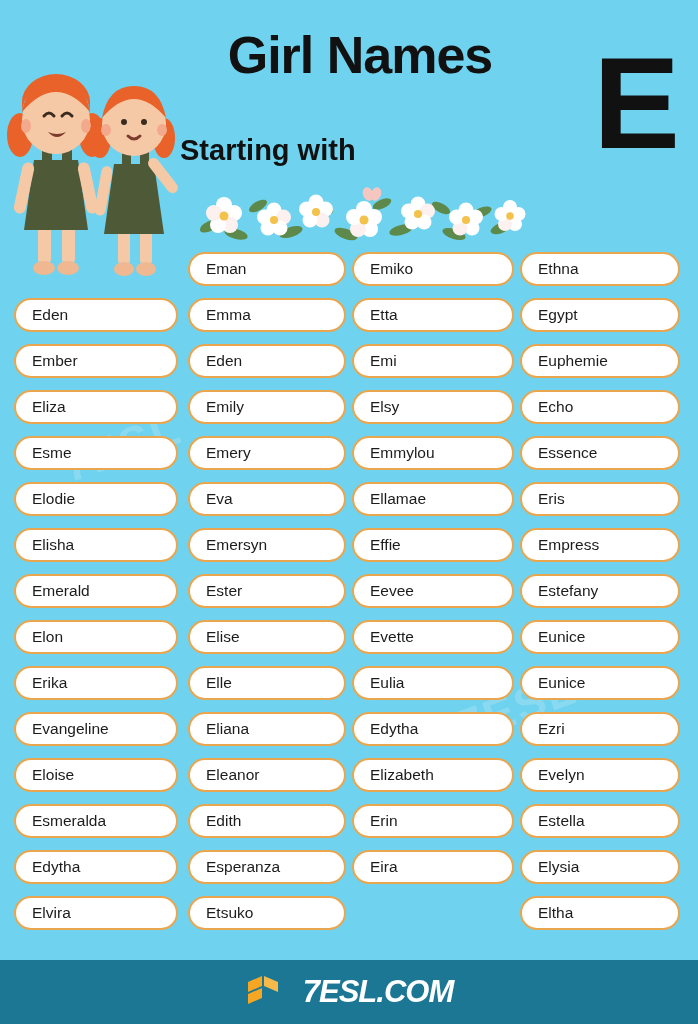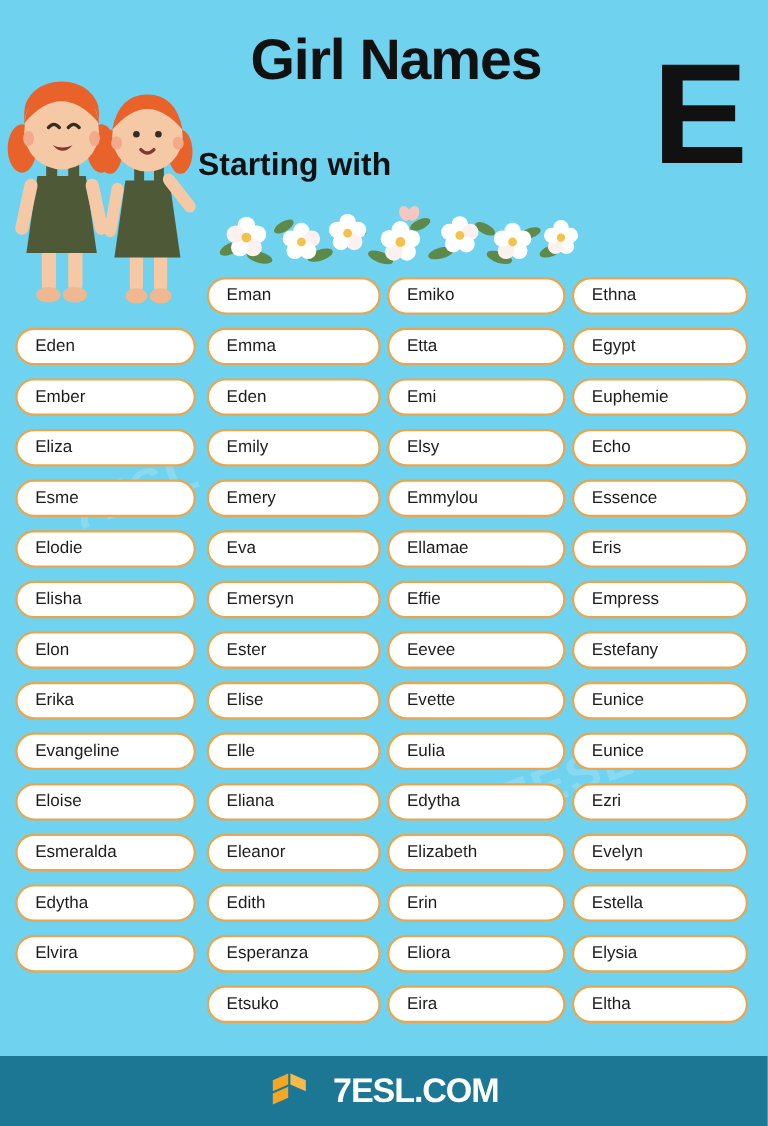--- a/index.html
+++ b/index.html
@@ -310,6 +310,7 @@
       <div class="pill">Esme</div>
       <div class="pill">Elodie</div>
       <div class="pill">Elisha</div>
+      <div class="pill">Emerald</div>
       <div class="pill">Elon</div>
       <div class="pill">Erika</div>
       <div class="pill">Evangeline</div>

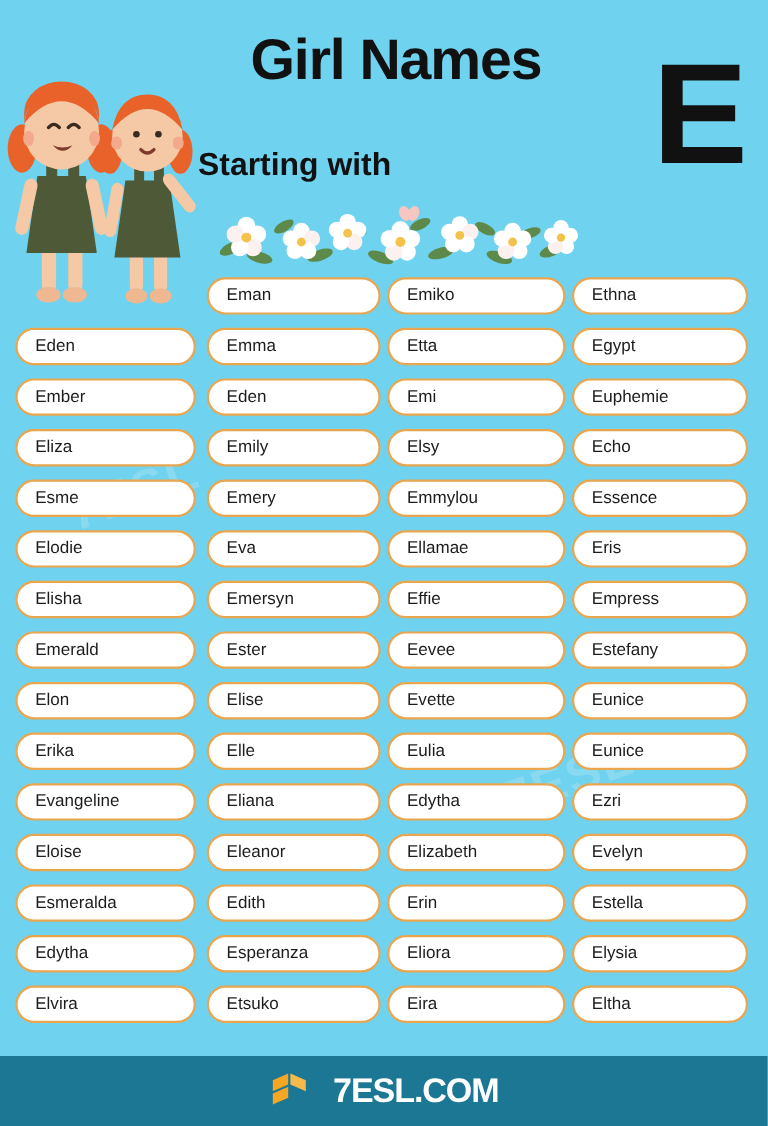--- a/index.html
+++ b/index.html
@@ -352,7 +352,6 @@
       <div class="pill">Edytha</div>
       <div class="pill">Elizabeth</div>
       <div class="pill">Erin</div>
-      <div class="pill">Eliora</div>
       <div class="pill">Eira</div>
     </div>
 

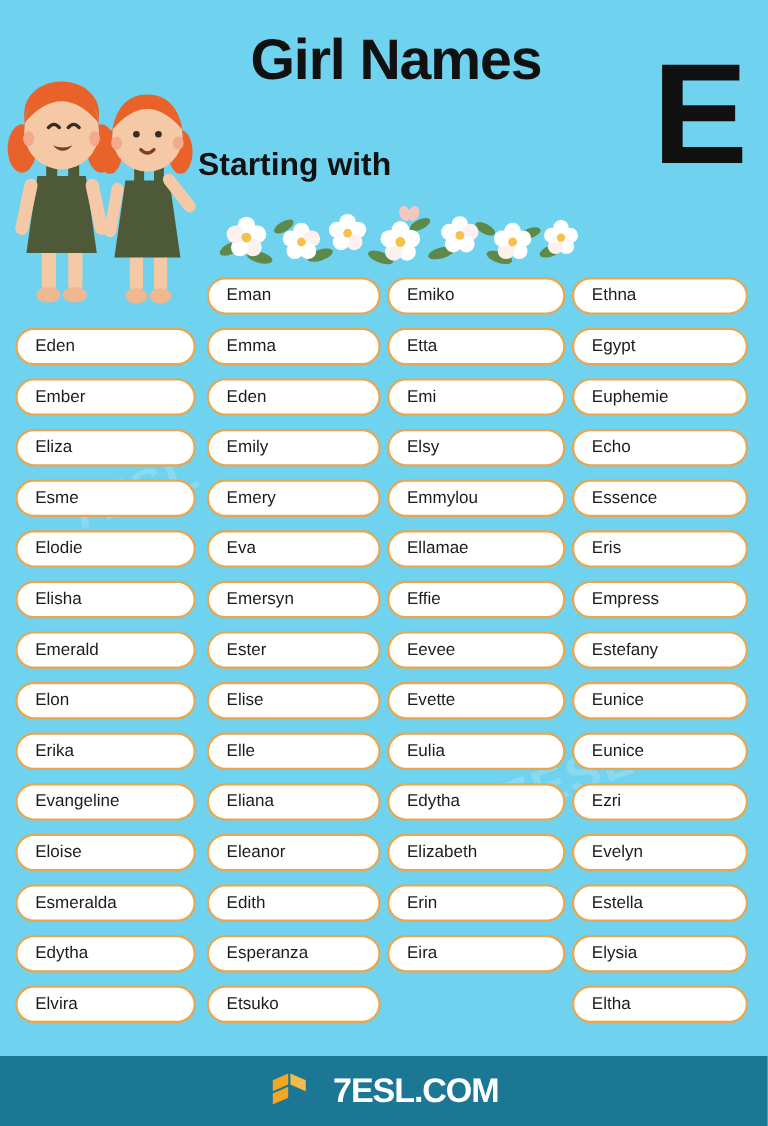--- a/index.html
+++ b/index.html
@@ -143,6 +143,7 @@
     display: flex;
     align-items: center;
     gap: 24px;
+    font-style: italic;
   }
   .logo-text {
     font-size: 31px;

